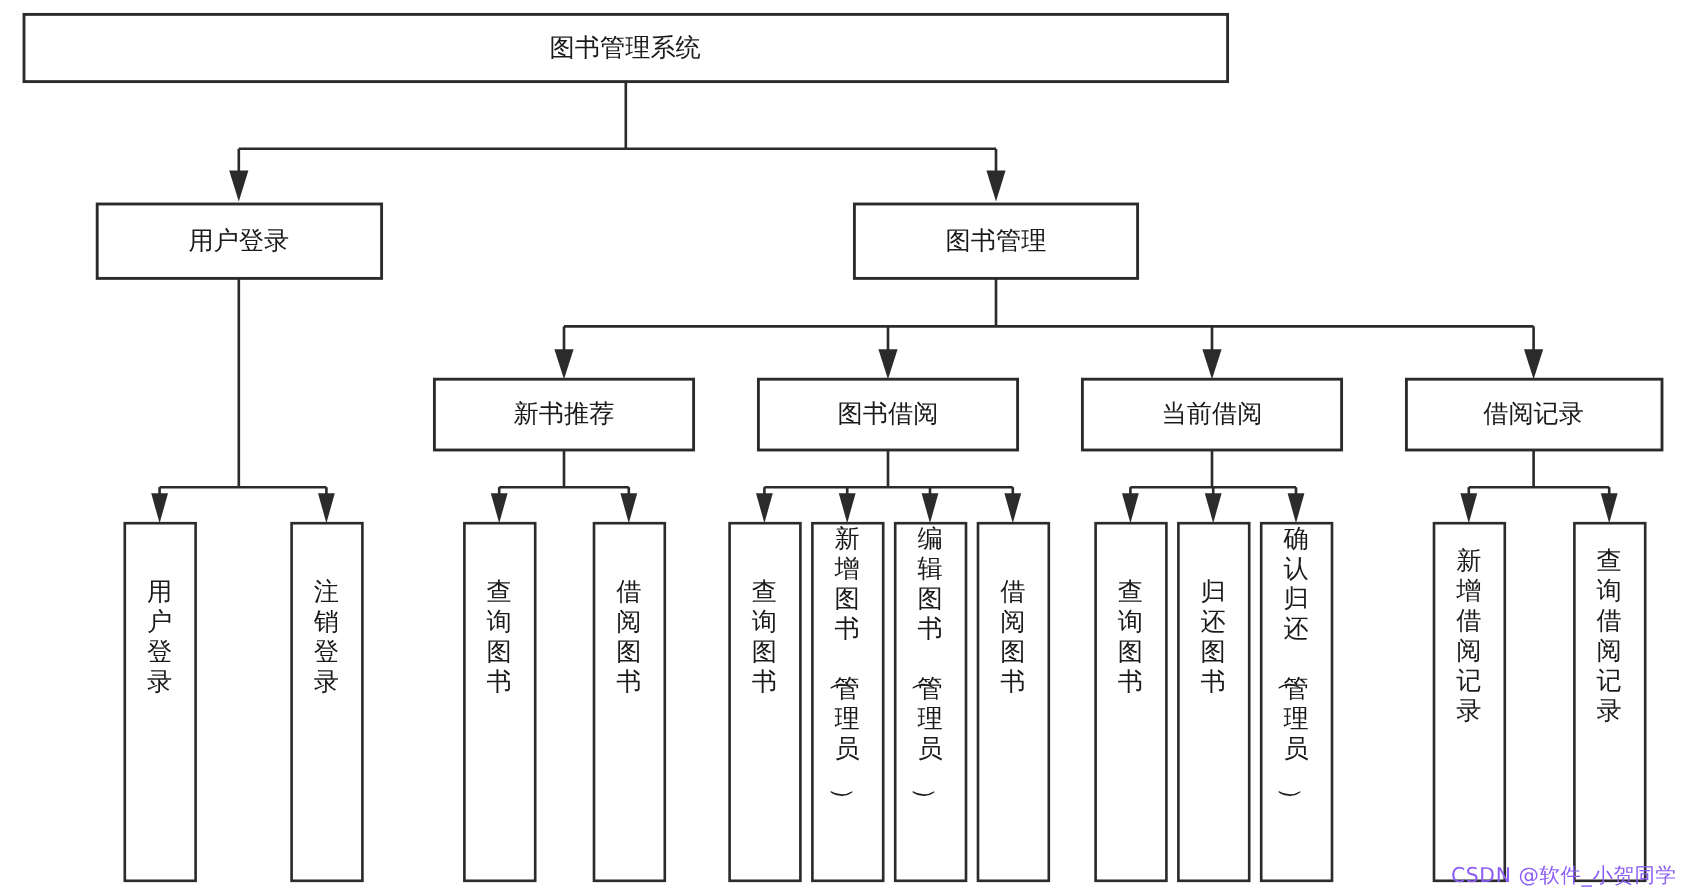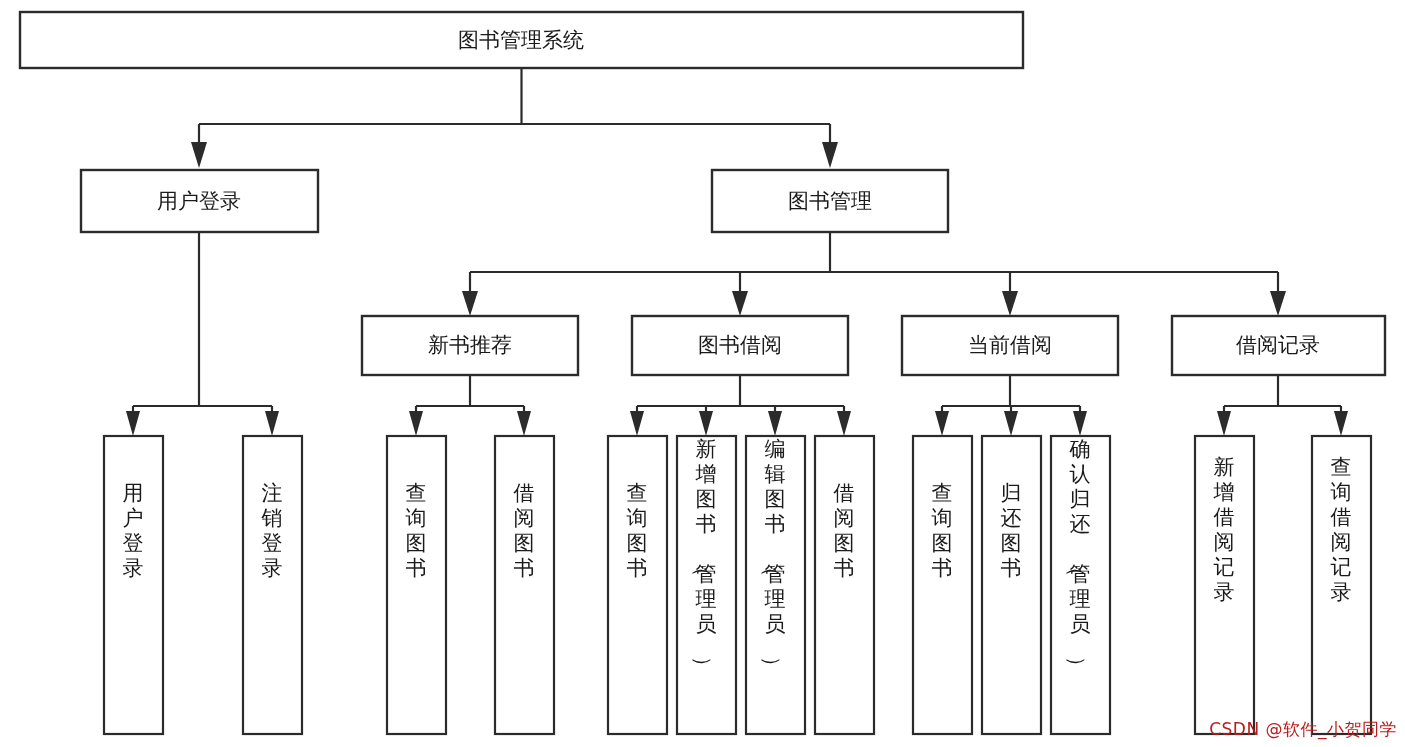--- a/index.html
+++ b/index.html
@@ -64,7 +64,7 @@
     bottom: 6px;
     font-family: "DejaVu Sans", "Liberation Sans", sans-serif;
     font-size: 17px;
-    color: #b91c1c;
+    color: #8b5cf6;
     letter-spacing: 0.5px;
     white-space: nowrap;
     pointer-events: none;

